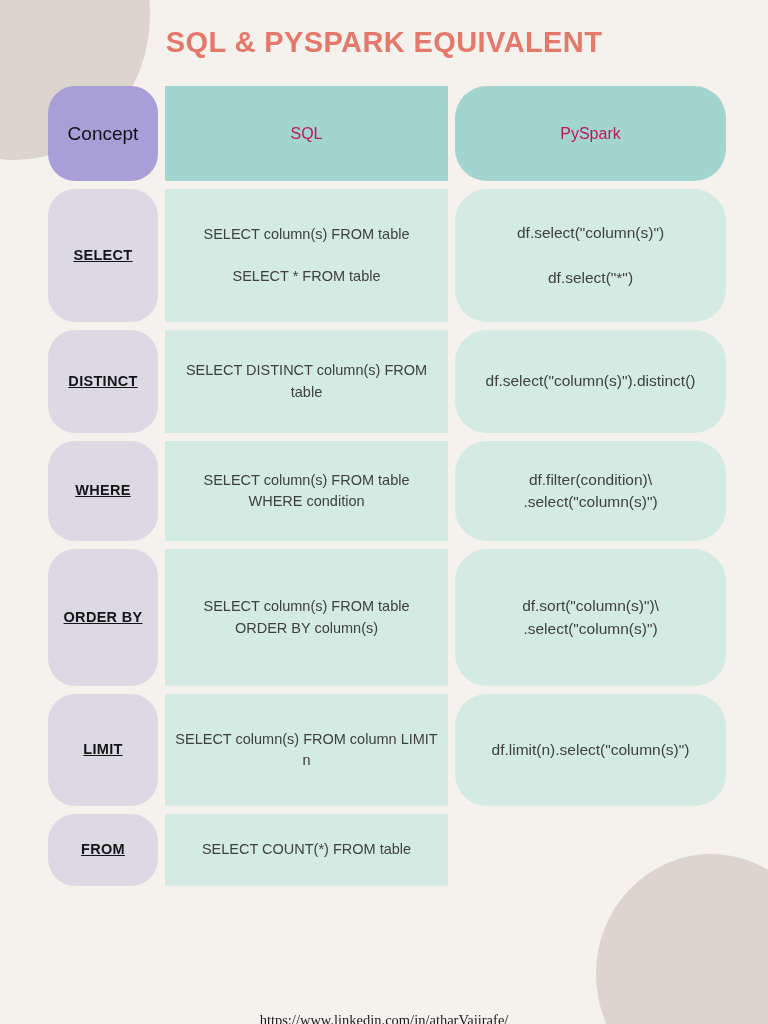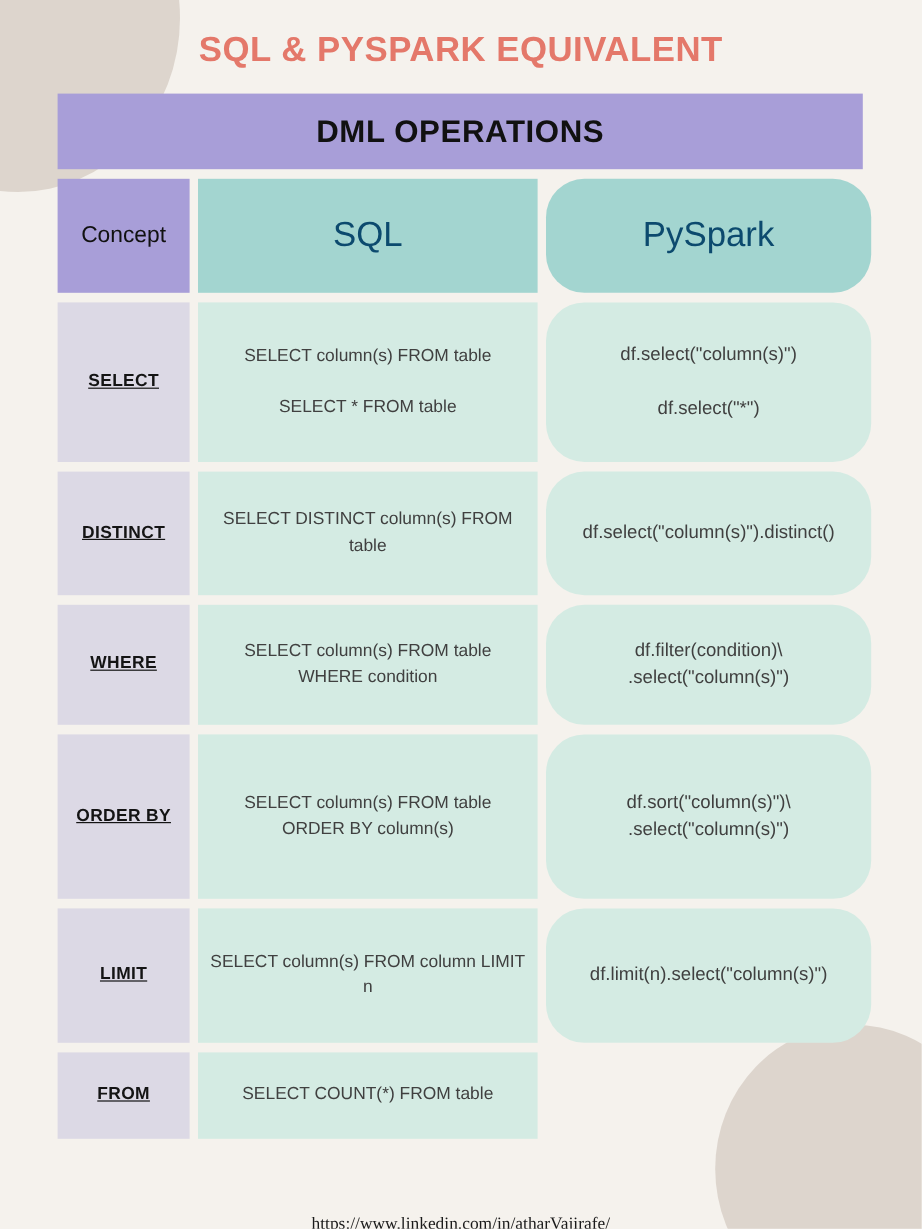--- a/index.html
+++ b/index.html
@@ -164,7 +164,6 @@
 
   <div class="table">
 
-    <div class="banner">DML OPERATIONS</div>
 
     <div class="row head-row">
       <div class="cell c-concept">Concept</div>

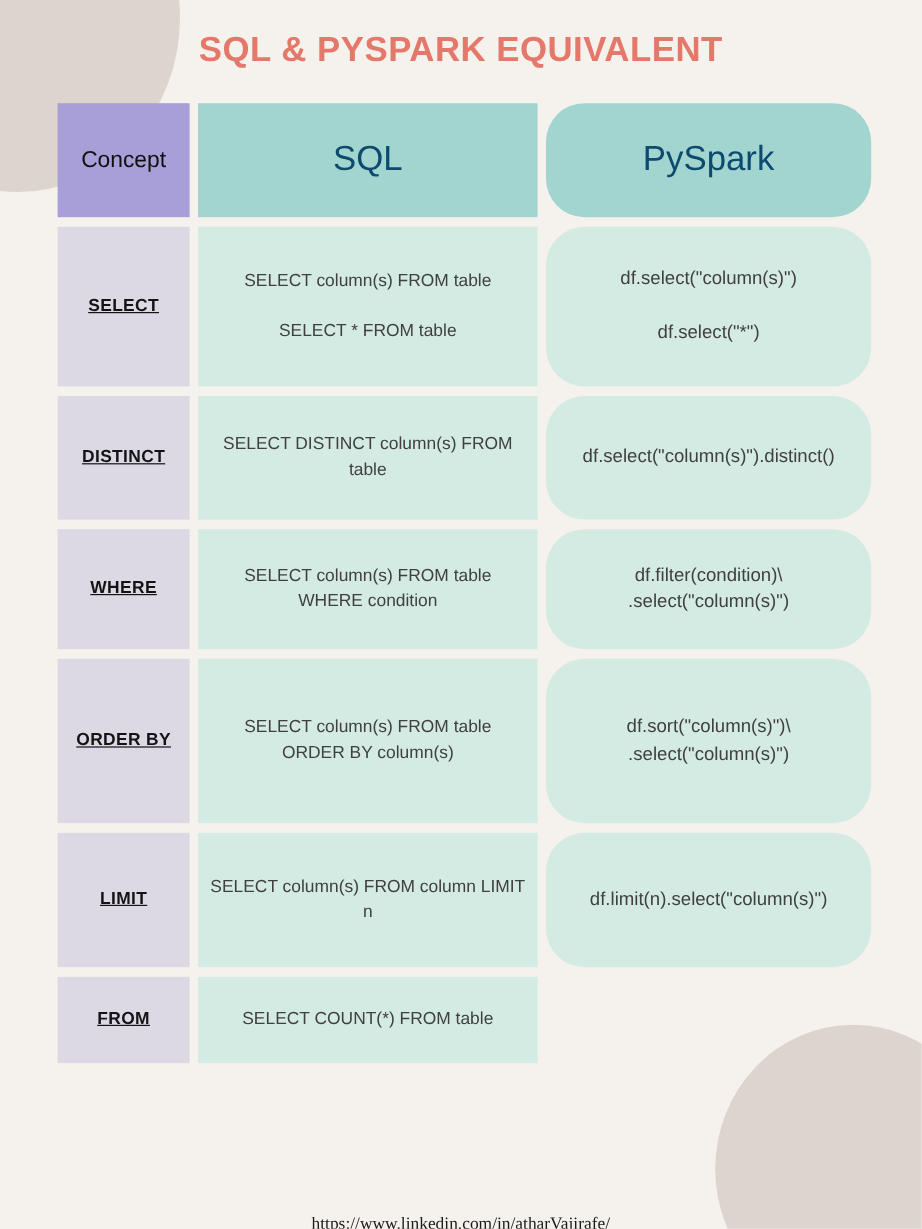--- a/index.html
+++ b/index.html
@@ -94,7 +94,7 @@
     line-height: 1.45;
   }
 
-  .c-concept { width: 110px; flex: 0 0 110px; }
+  .c-concept { width: 110px; flex: 0 0 110px; border-radius: 27px; }
   .c-sql     { width: 283px; flex: 0 0 283px; }
   .c-spark   { width: 271px; flex: 0 0 271px; border-radius: 32px; }
 

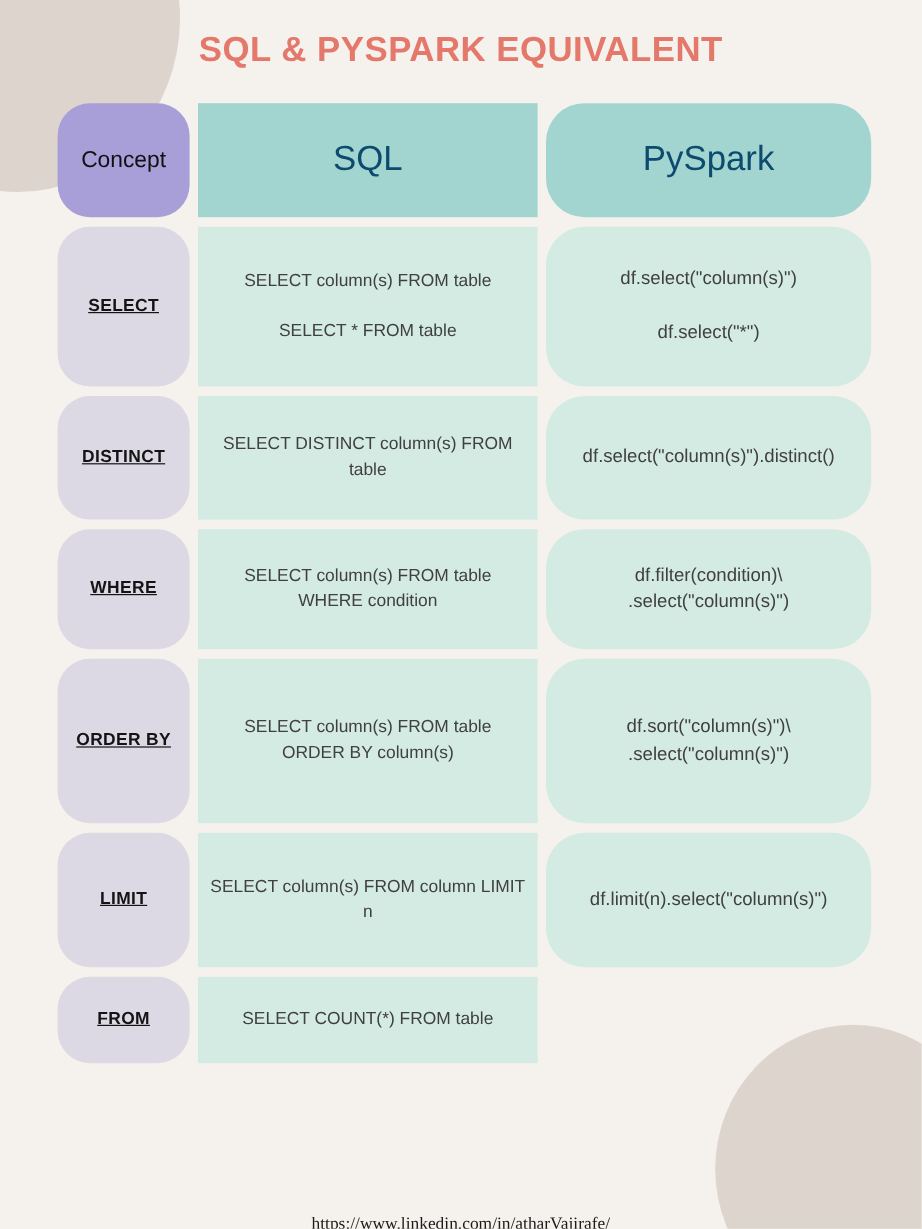--- a/index.html
+++ b/index.html
@@ -108,8 +108,8 @@
   .head-row .c-sql,
   .head-row .c-spark {
     background: #a3d5d0;
-    color: #0c4a6e;
-    font-size: 29px;
+    color: #be185d;
+    font-size: 16px;
     font-weight: normal;
   }
   .head-row .cell { height: 95px; }

